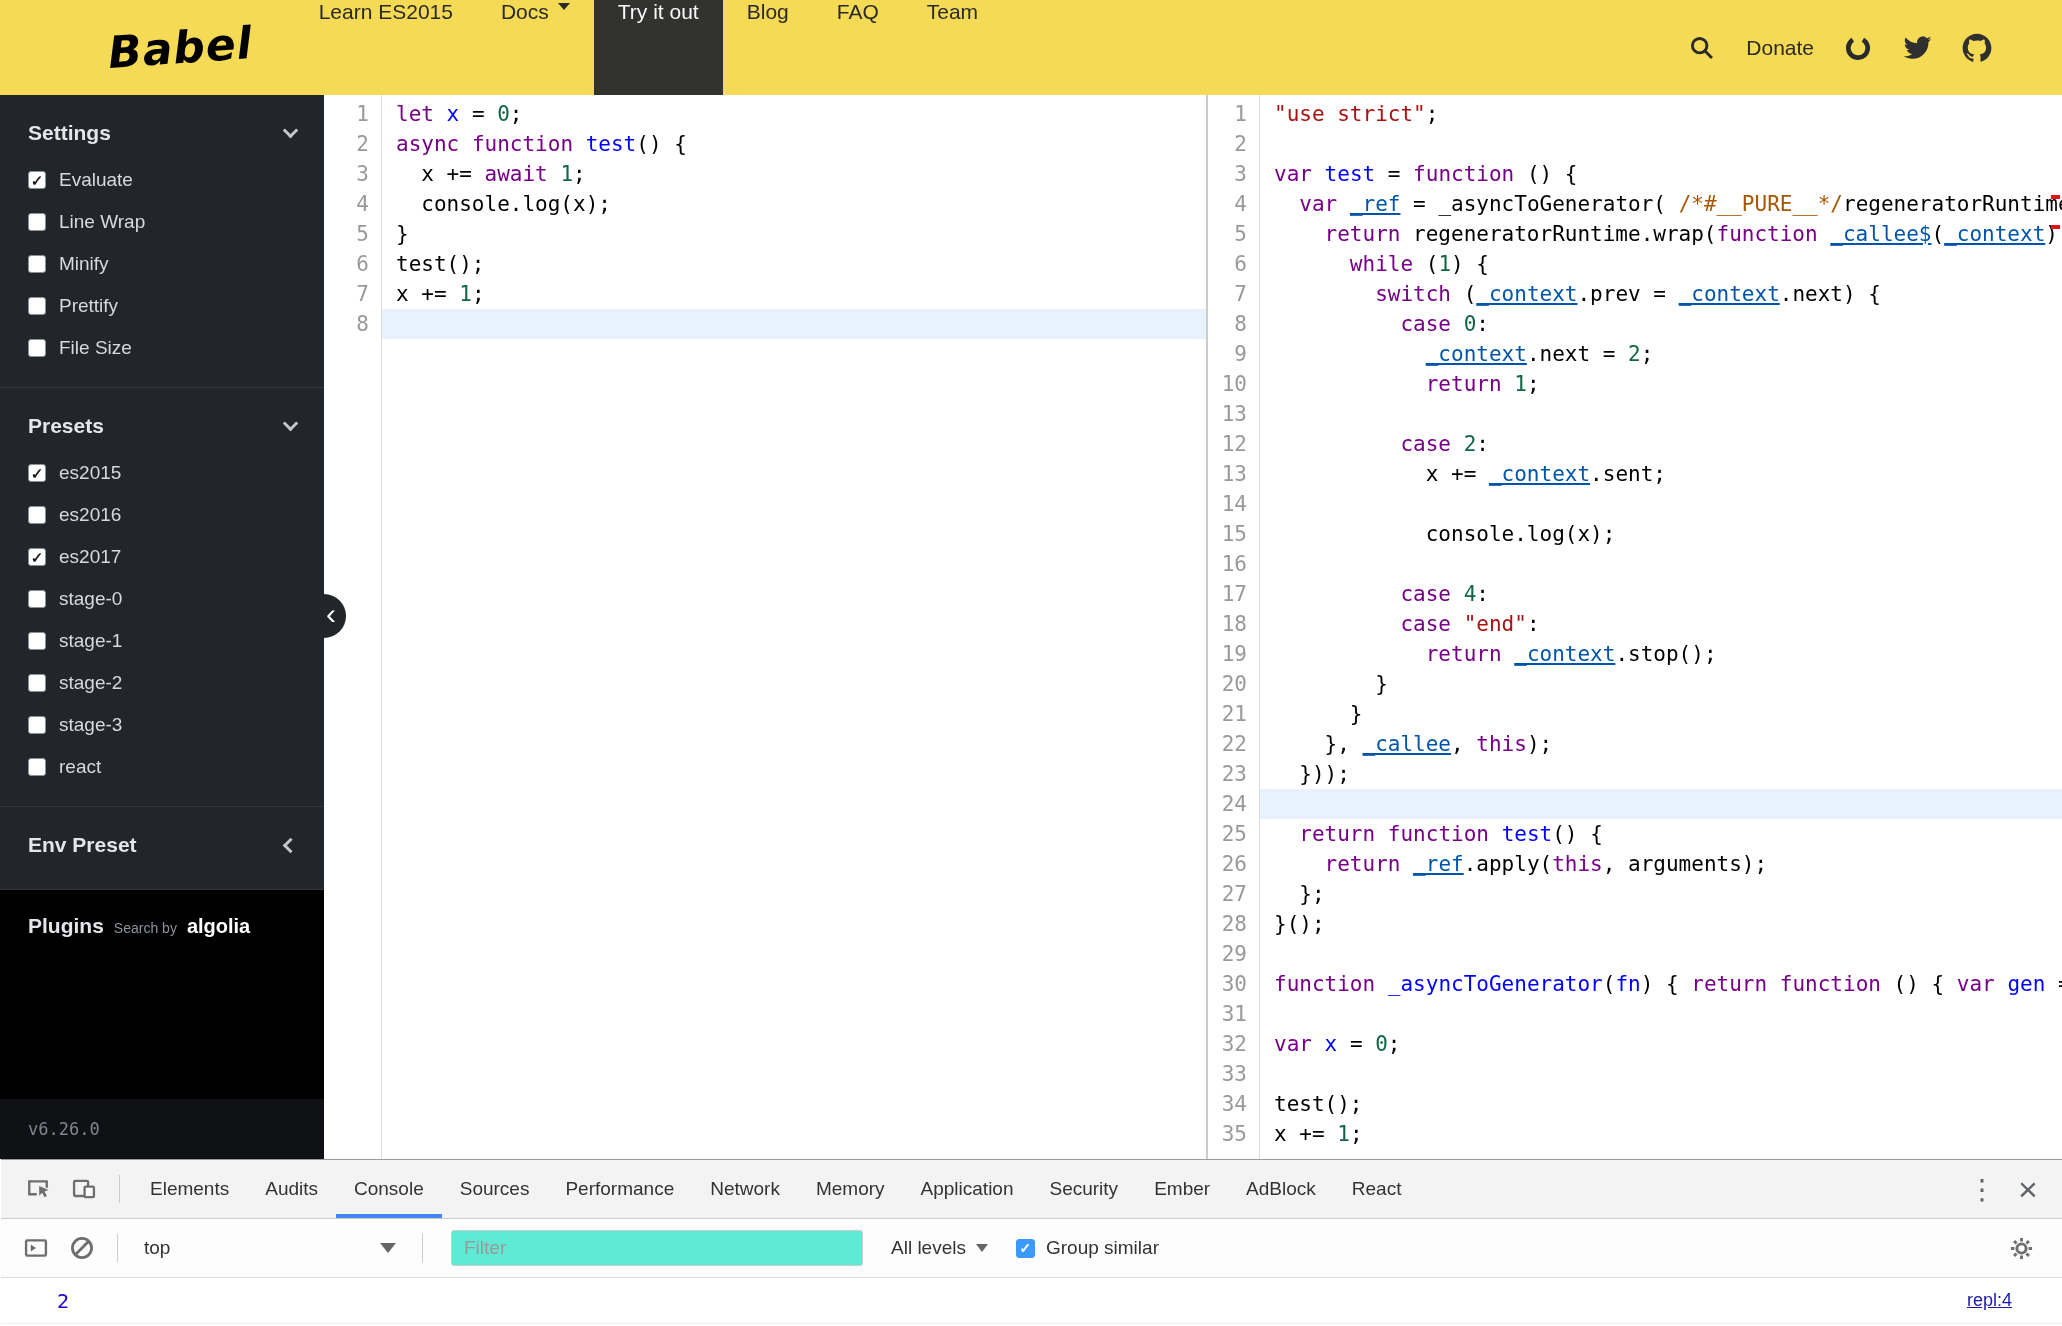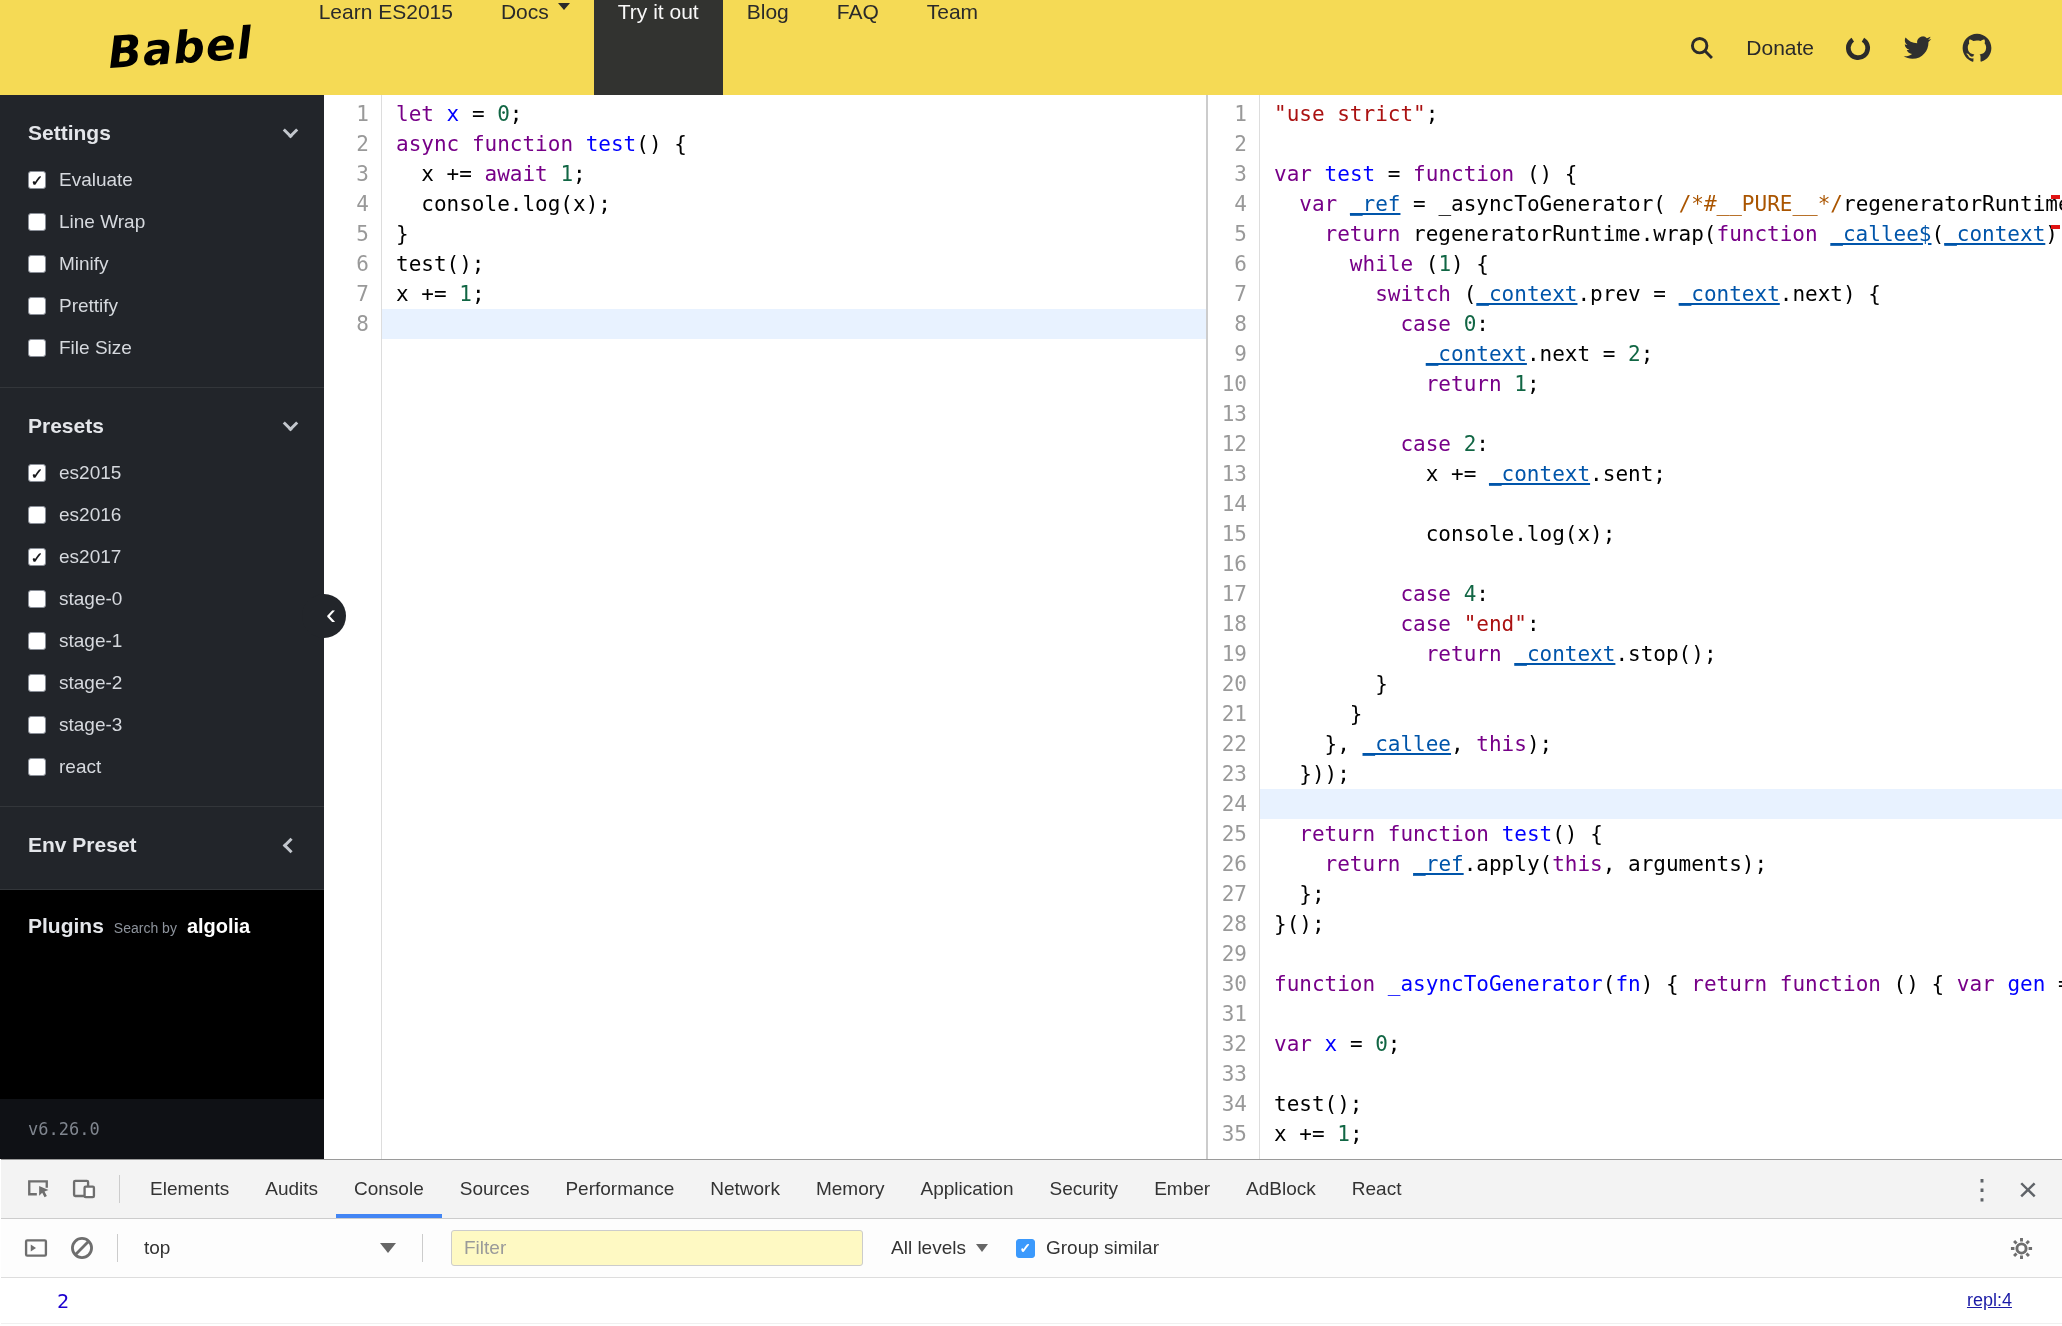--- a/index.html
+++ b/index.html
@@ -75,7 +75,7 @@
   .ctx-select{display:flex;align-items:center;justify-content:space-between;width:280px;font-size:19px;color:#333;padding:0 14px;cursor:pointer;}
   .tri-down{width:0;height:0;border-left:8px solid transparent;border-right:8px solid transparent;border-top:10px solid #666;}
   .tri-down.small{border-left:6px solid transparent;border-right:6px solid transparent;border-top:8px solid #666;}
-  .filter-input{width:412px;height:36px;border:1px solid #ccc;border-radius:3px;font-size:19px;padding:0 12px;color:#333;margin:0 16px;outline:none;font-family:"Liberation Sans",sans-serif;background:#fef9c3;}
+  .filter-input{width:412px;height:36px;border:1px solid #ccc;border-radius:3px;font-size:19px;padding:0 12px;color:#333;margin:0 16px;outline:none;font-family:"Liberation Sans",sans-serif;background:#5eead4;}
   .filter-input::placeholder{color:#9a9a9a;}
   .levels{display:flex;align-items:center;gap:10px;font-size:19px;color:#333;padding:0 12px;cursor:pointer;}
   .group{display:flex;align-items:center;gap:11px;margin-left:16px;font-size:19px;color:#333;cursor:pointer;}

